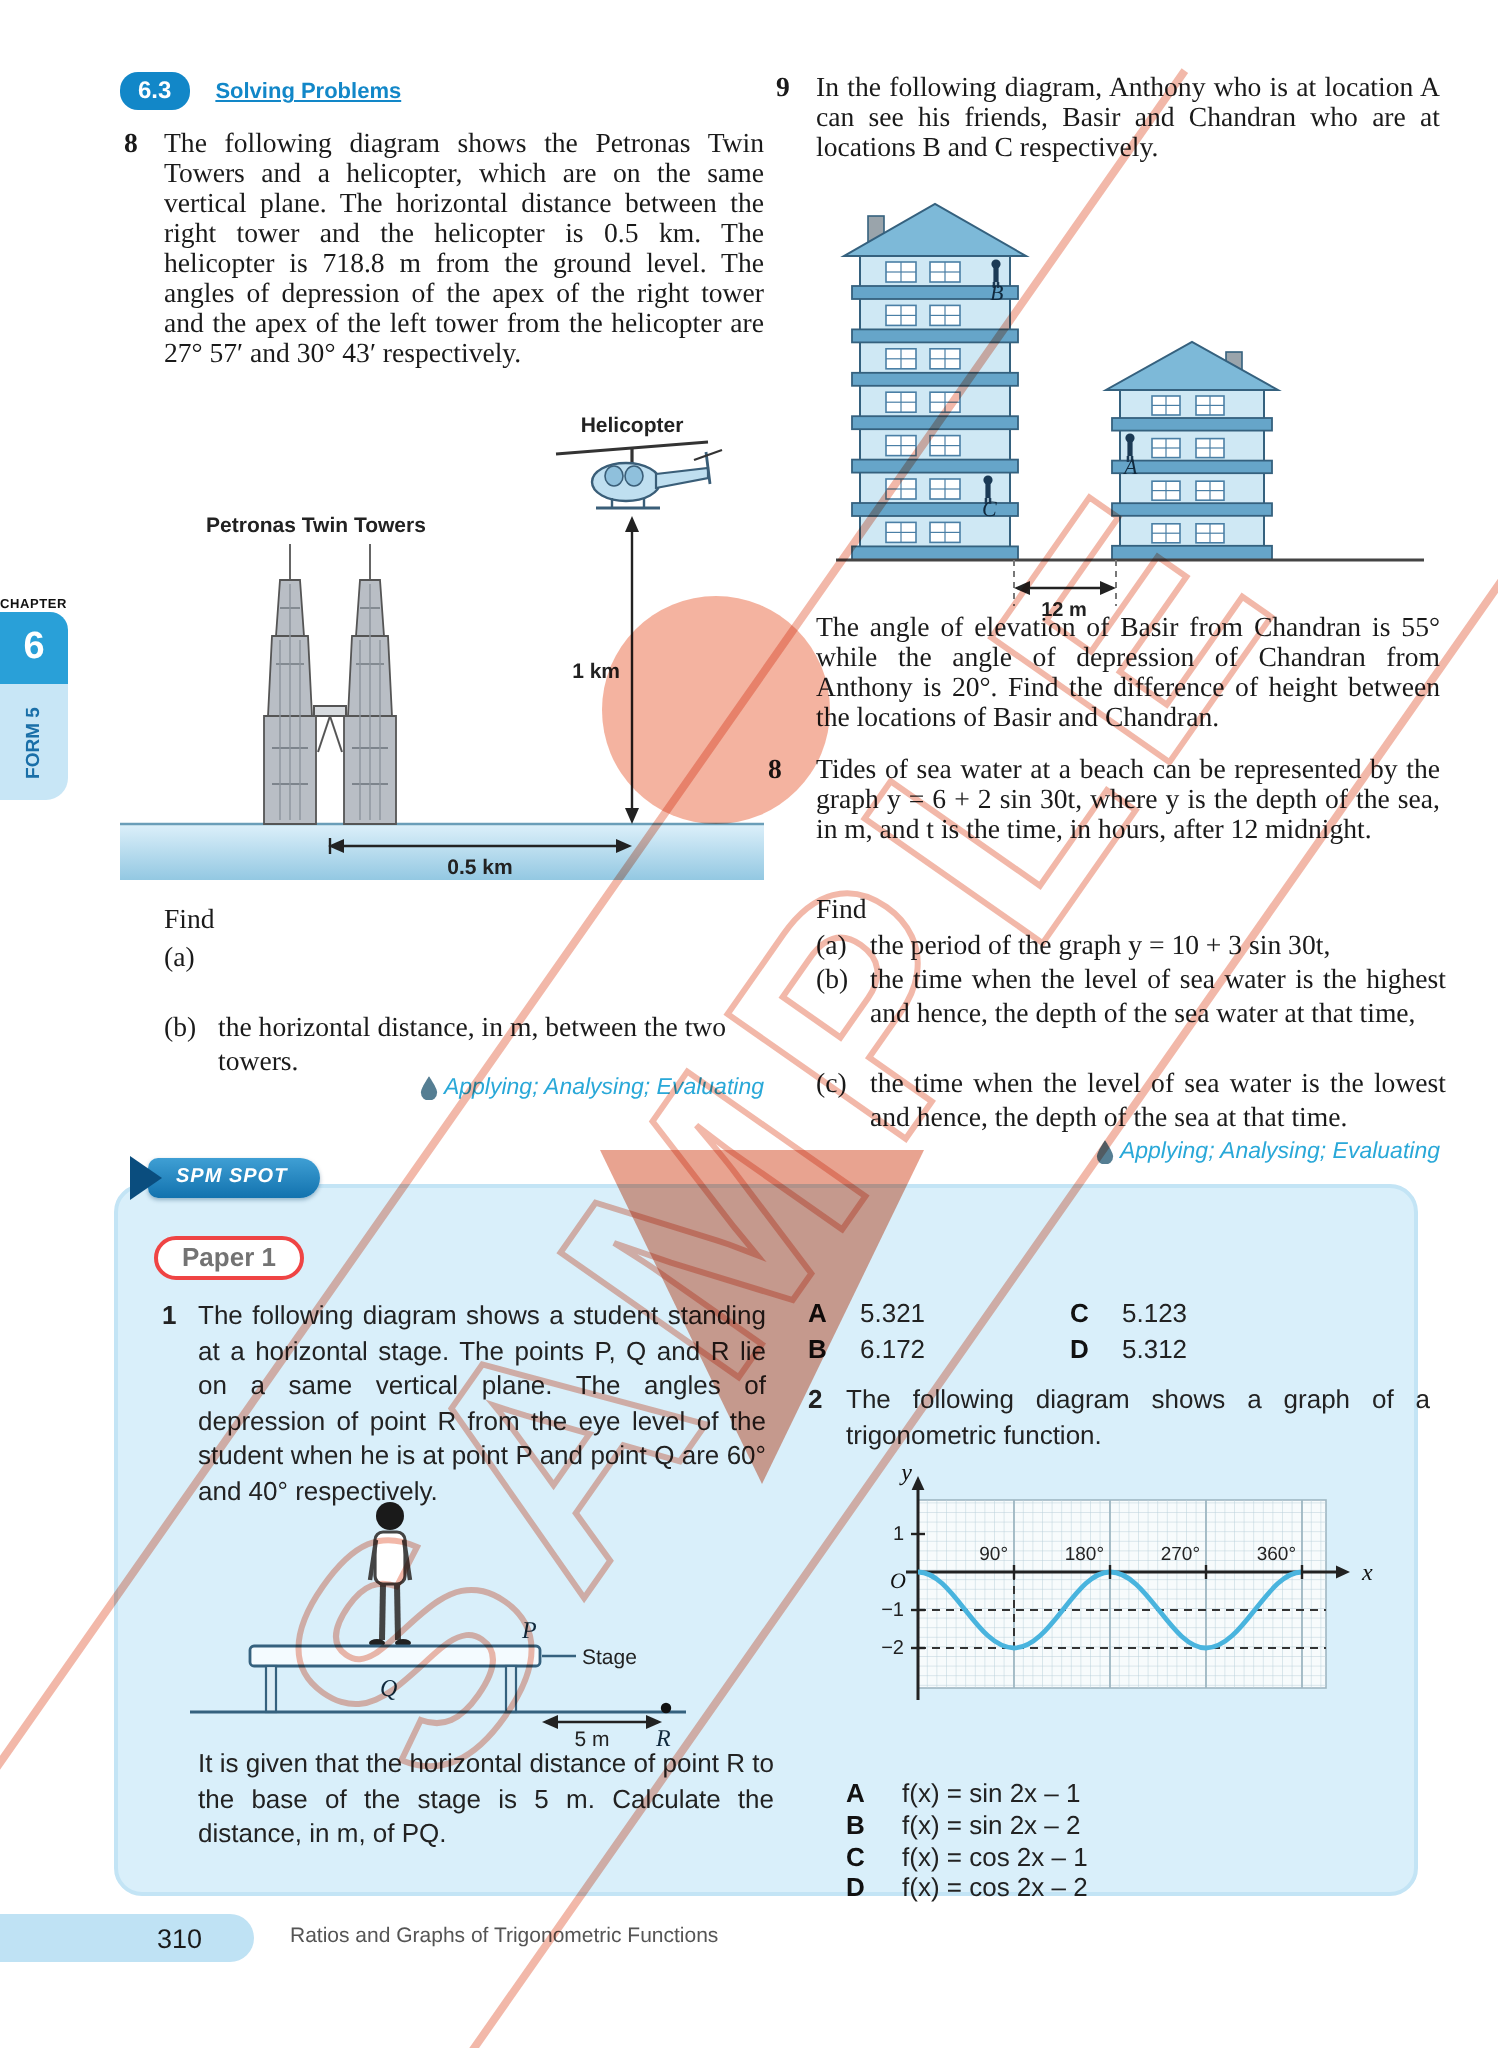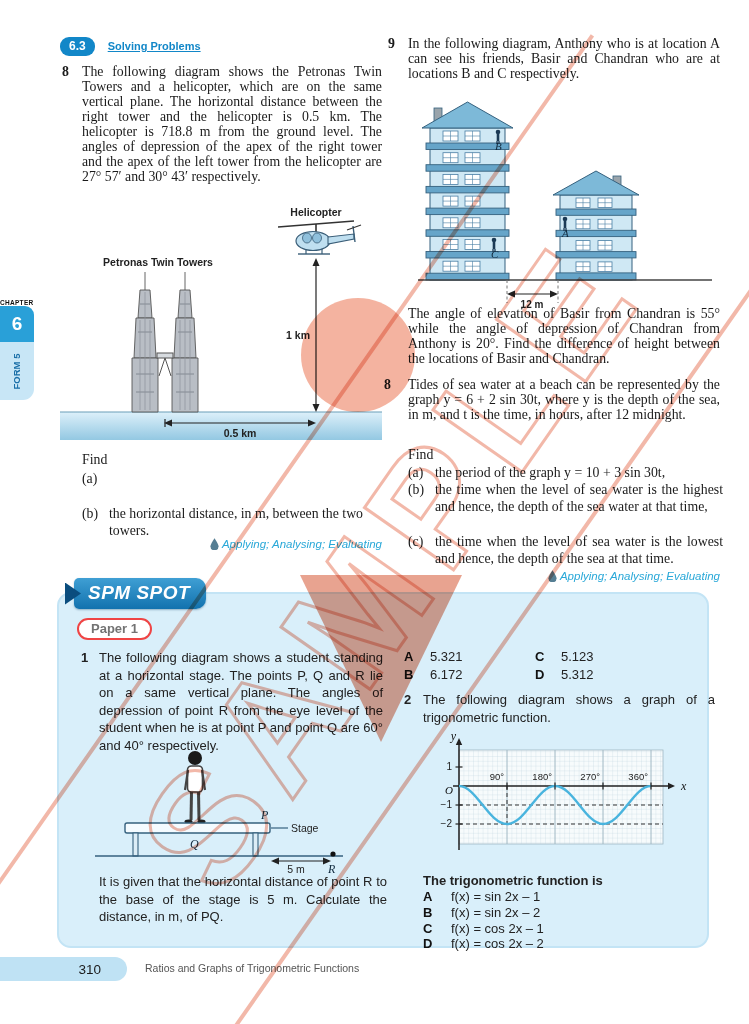--- a/index.html
+++ b/index.html
@@ -40,7 +40,7 @@
   .spm-header { position:absolute; left:6px; top:-16px; display:flex; align-items:center; }
   .spm-chevron { width:16px; height:22px; background:#0a4d7e; clip-path:polygon(0 0,100% 50%,0 100%); margin-right:-7px; }
   .spm-header-label { background:linear-gradient(#3f9fd4,#1272ae); color:#fff; font-family:"Liberation Sans",sans-serif;
-    font-weight:bold; font-style:italic; font-size:19px; padding:4px 16px 5px 14px; border-radius:5px 10px 10px 5px;
+    font-weight:bold; font-style:italic; font-size:10px; padding:4px 16px 5px 14px; border-radius:5px 10px 10px 5px;
     letter-spacing:0.5px; box-shadow:0 1px 2px rgba(0,60,100,.35); }
   .paper-pill { background:#fff; border:2px solid #ef4444; border-radius:11px; padding:1px 12px 2px;
     font-family:"Liberation Sans",sans-serif; font-weight:bold; font-size:13px; color:#737373; display:inline-block; }

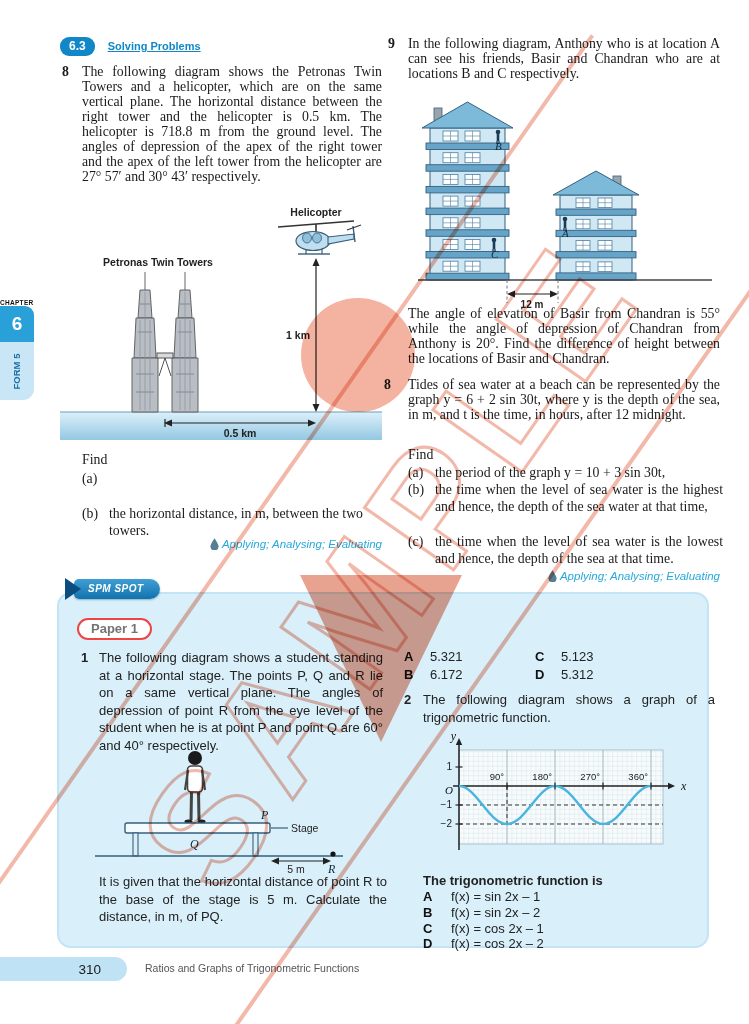--- a/index.html
+++ b/index.html
@@ -482,7 +482,6 @@
       <text x="223" y="48" font-size="9.5" text-anchor="end" fill="#222">360°</text>
     </svg>
 
-    <div class="abs spm-text" style="left:364px;top:278px;font-weight:bold;color:#222;">The trigonometric function is</div>
 
     <div class="abs" style="left:364px;top:295px;width:290px;">
       <div style="display:flex;line-height:15.8px;">

